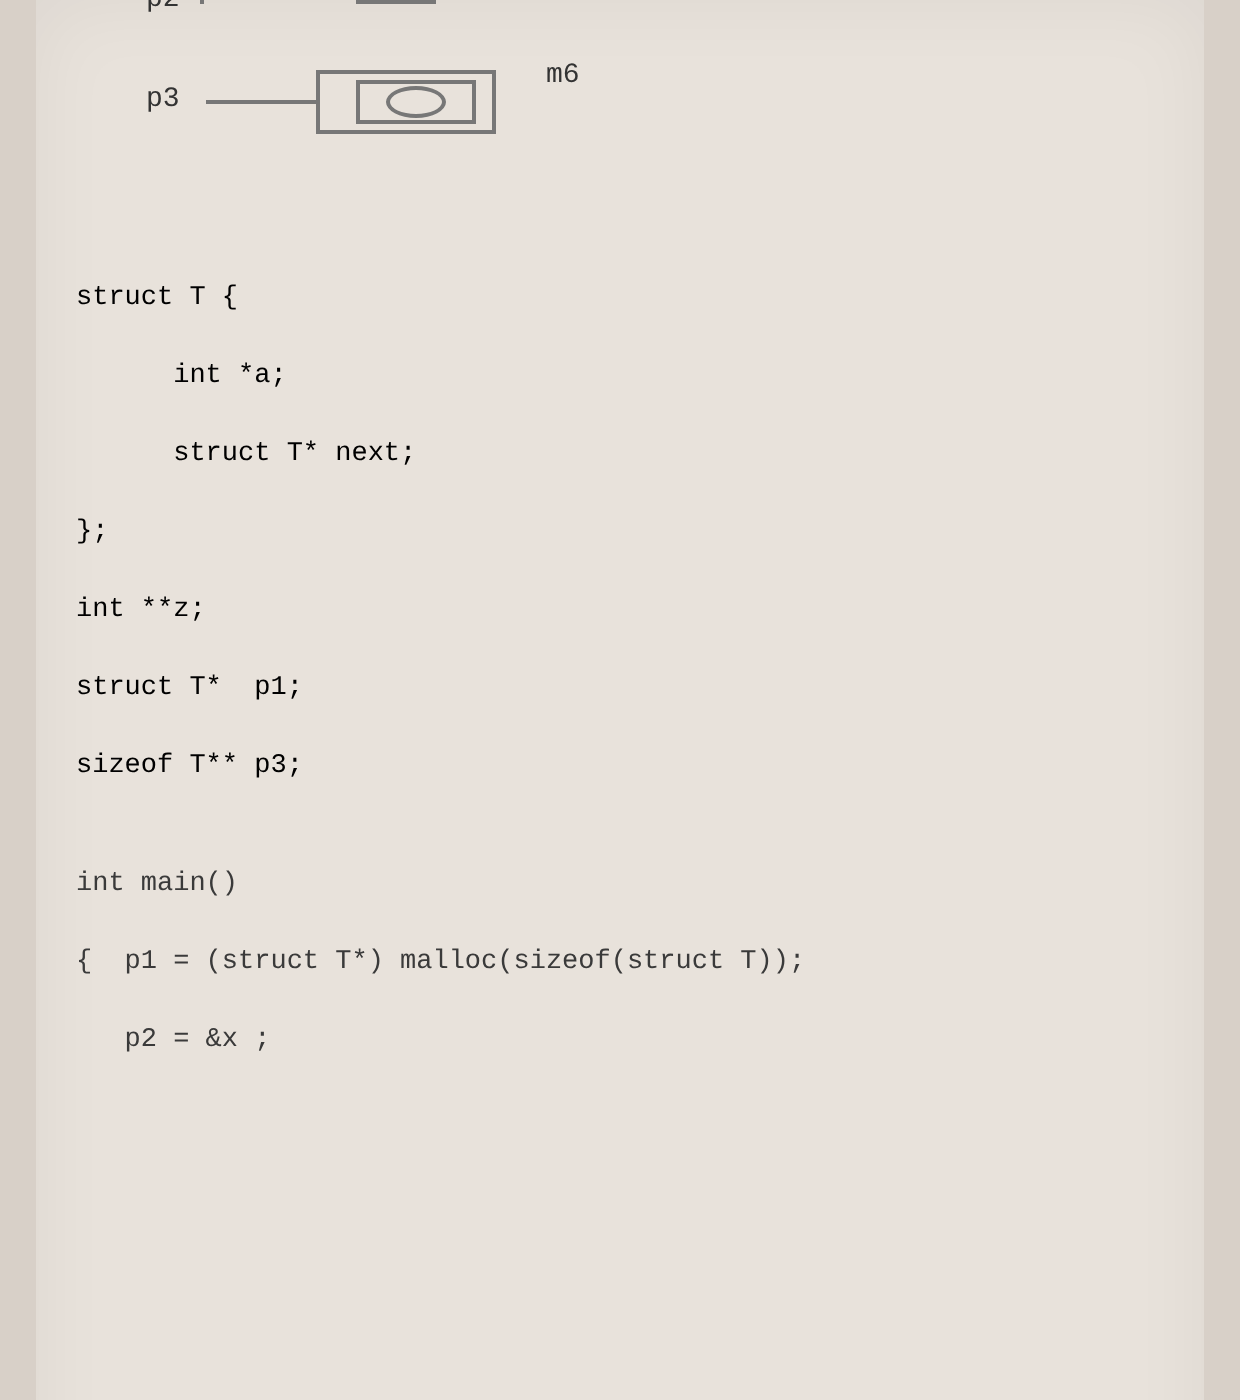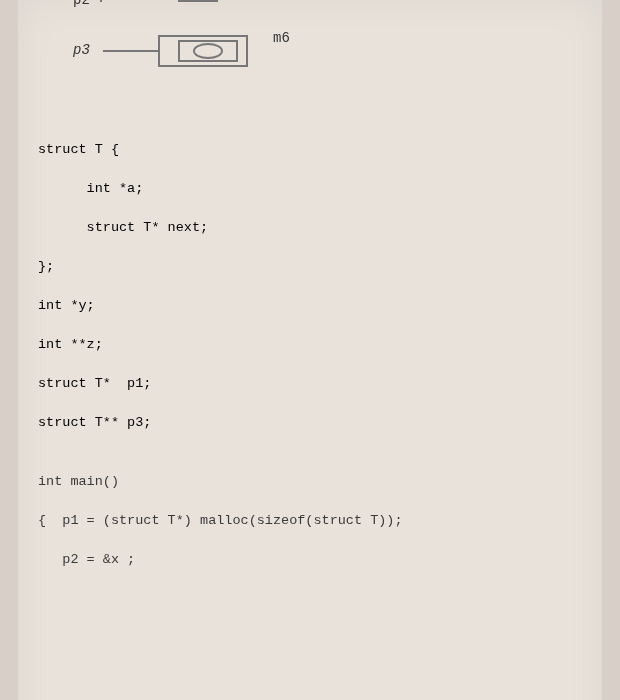--- a/index.html
+++ b/index.html
@@ -29,7 +29,7 @@
       color: #333;
     }
     .p2-label { top: -8px; left: 35px; }
-    .p3-label { top: 42px; left: 35px; font-style: italic; }
+    .p3-label { top: 42px; left: 35px; }
     .m6-label { top: 30px; left: 235px; }
     .line-h { position: absolute; height: 2px; background: #777; }
     .line-v { position: absolute; width: 2px; background: #777; }

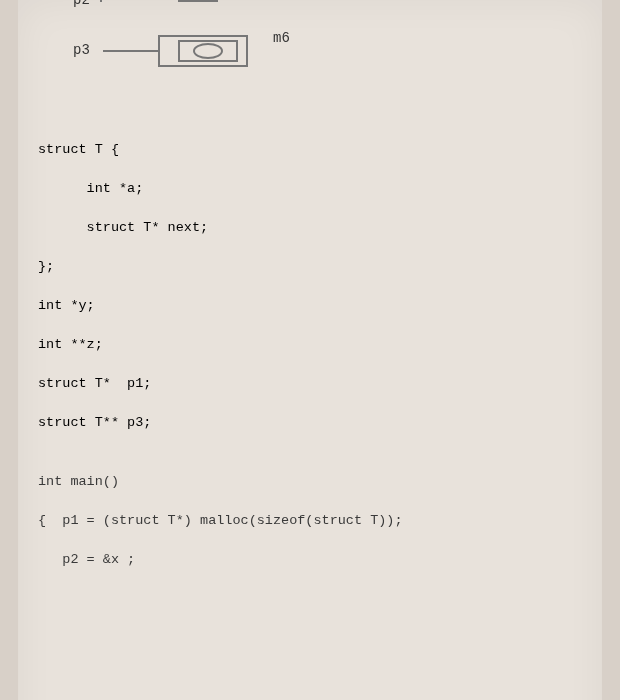--- a/index.html
+++ b/index.html
@@ -83,7 +83,6 @@
 <span class="code-line faded">      int *a;</span>
 <span class="code-line faded">      struct T* next;</span>
 <span class="code-line faded">};</span>
-<span class="code-line faded">int *y;</span>
 <span class="code-line faded">int **z;</span>
 <span class="code-line faded">struct T*  p1;</span>
 <span class="code-line faded">struct T** p3;</span>

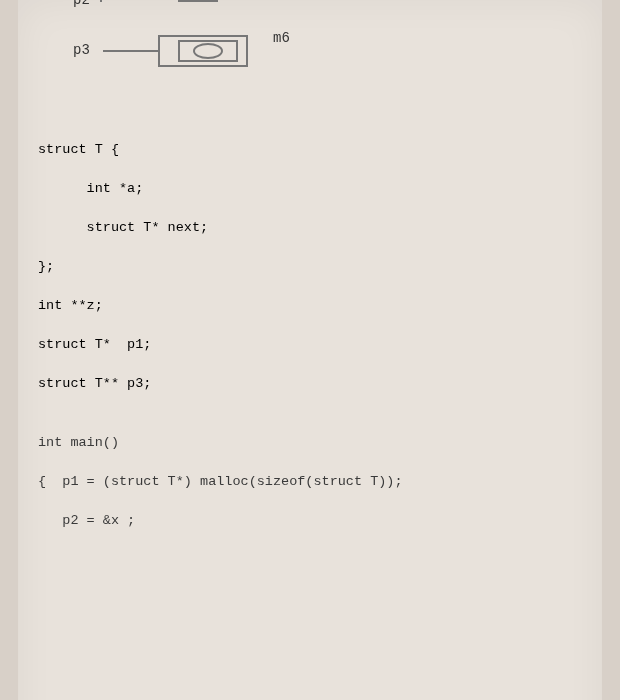--- a/index.html
+++ b/index.html
@@ -85,7 +85,7 @@
 <span class="code-line faded">};</span>
 <span class="code-line faded">int **z;</span>
 <span class="code-line faded">struct T*  p1;</span>
-<span class="code-line faded">struct T** p3;</span>
+<span class="code-line faded">sizeof T** p3;</span>
 <span class="code-line"></span>
 <span class="code-line">int main()</span>
 <span class="code-line">{  p1 = (struct T*) malloc(sizeof(struct T));</span>

